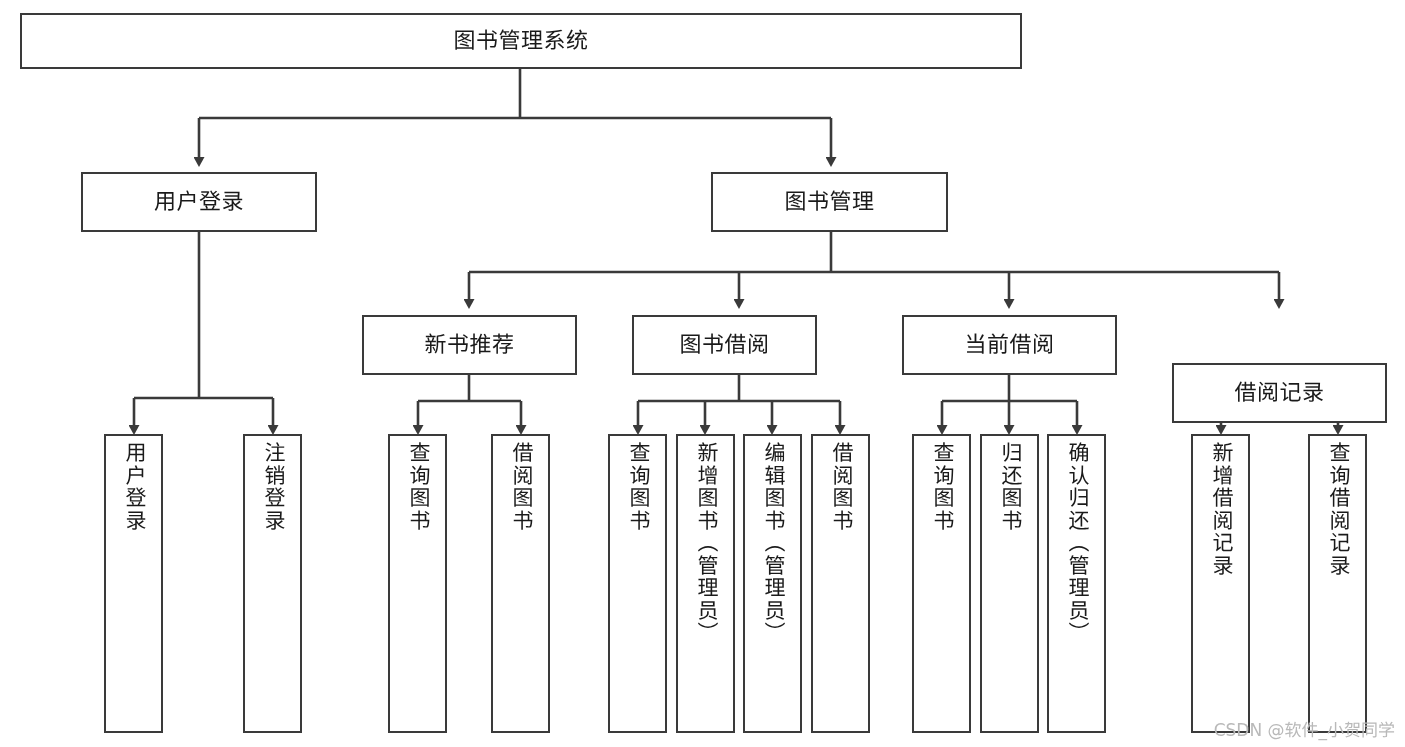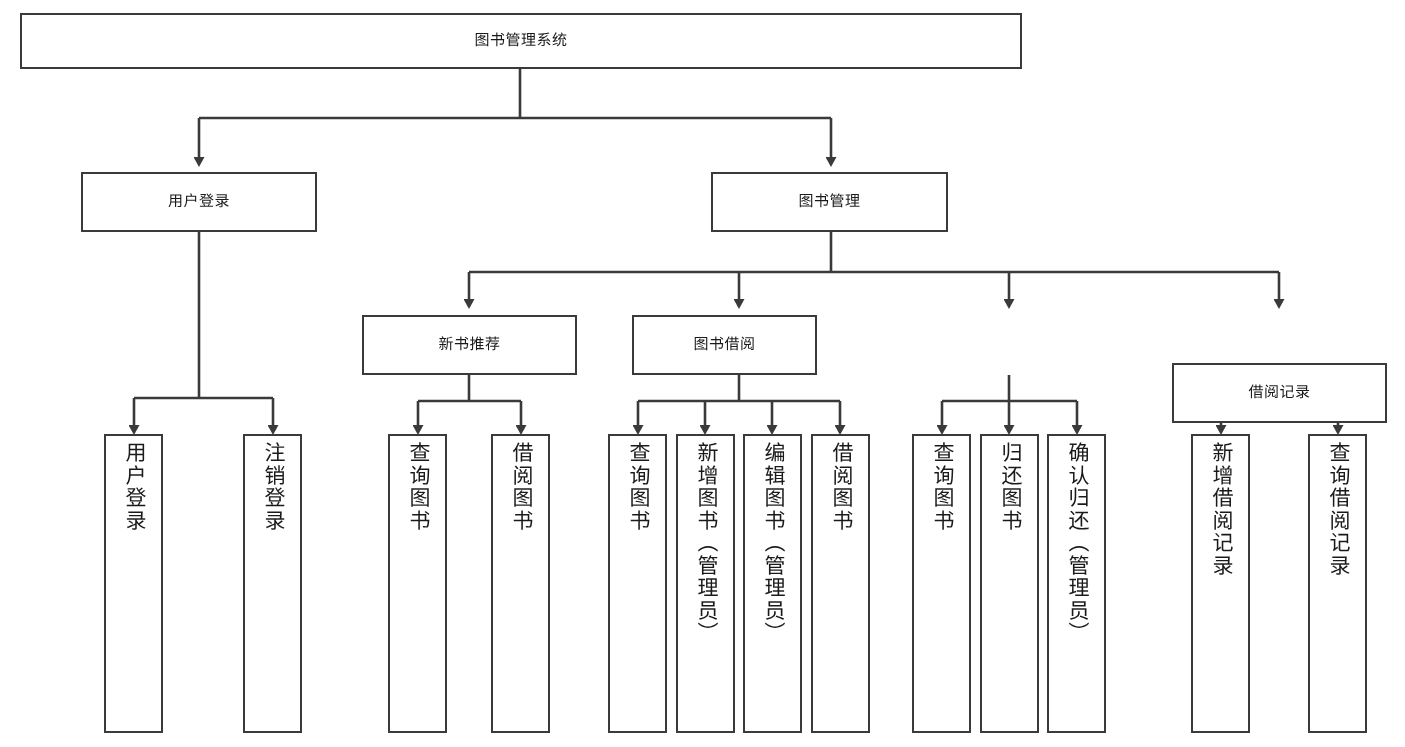--- a/index.html
+++ b/index.html
@@ -44,7 +44,7 @@
     letter-spacing: 0.5px;
   }
   .node.horiz .label {
-    font-size: 15px;
+    font-size: 22px;
   }
   .node.vert {
     align-items: flex-start;

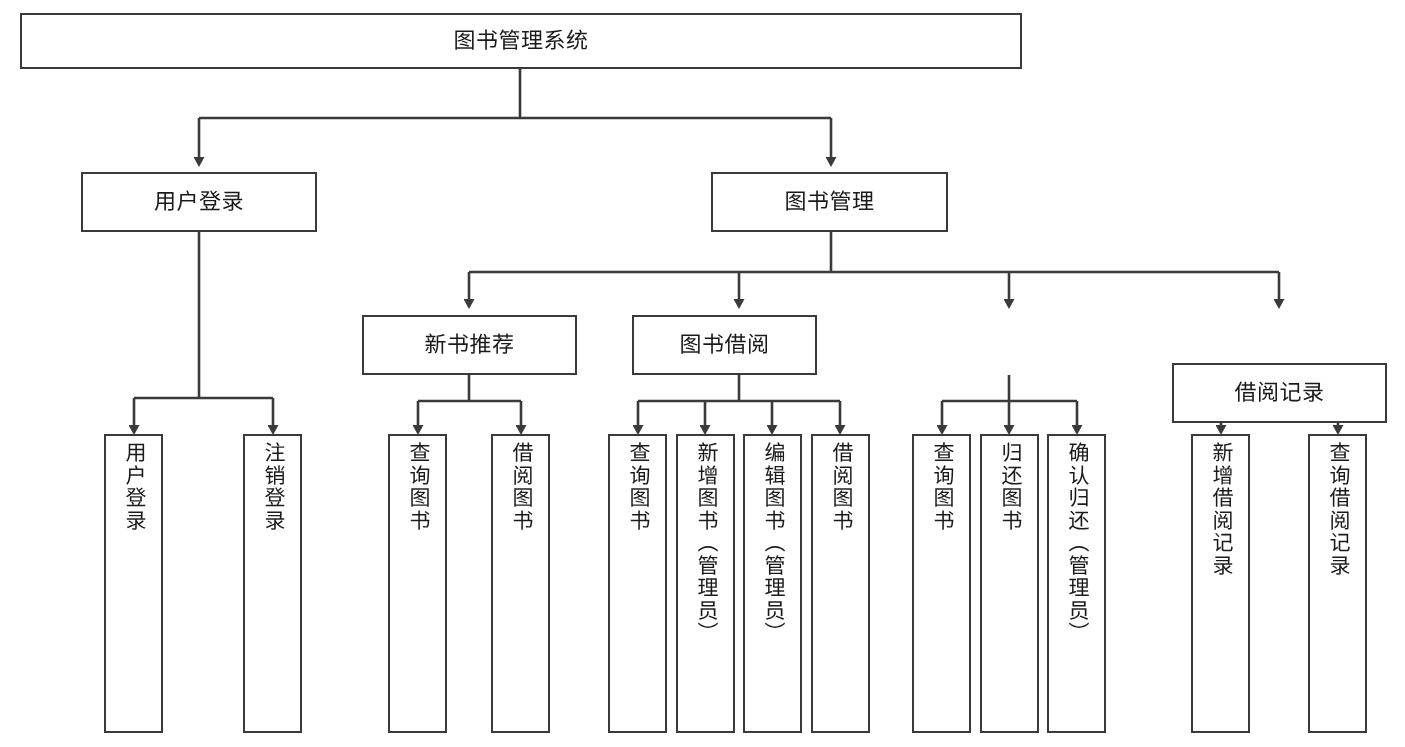--- a/index.html
+++ b/index.html
@@ -143,6 +143,9 @@
   <div class="node horiz" style="left:632px; top:315px; width:185px; height:60px;">
     <span class="label">图书借阅</span>
   </div>
+  <div class="node horiz" style="left:902px; top:315px; width:215px; height:60px;">
+    <span class="label">当前借阅</span>
+  </div>
   <div class="node horiz" style="left:1172px; top:315px; width:215px; height:60px;margin-top:48px;">
     <span class="label">借阅记录</span>
   </div>

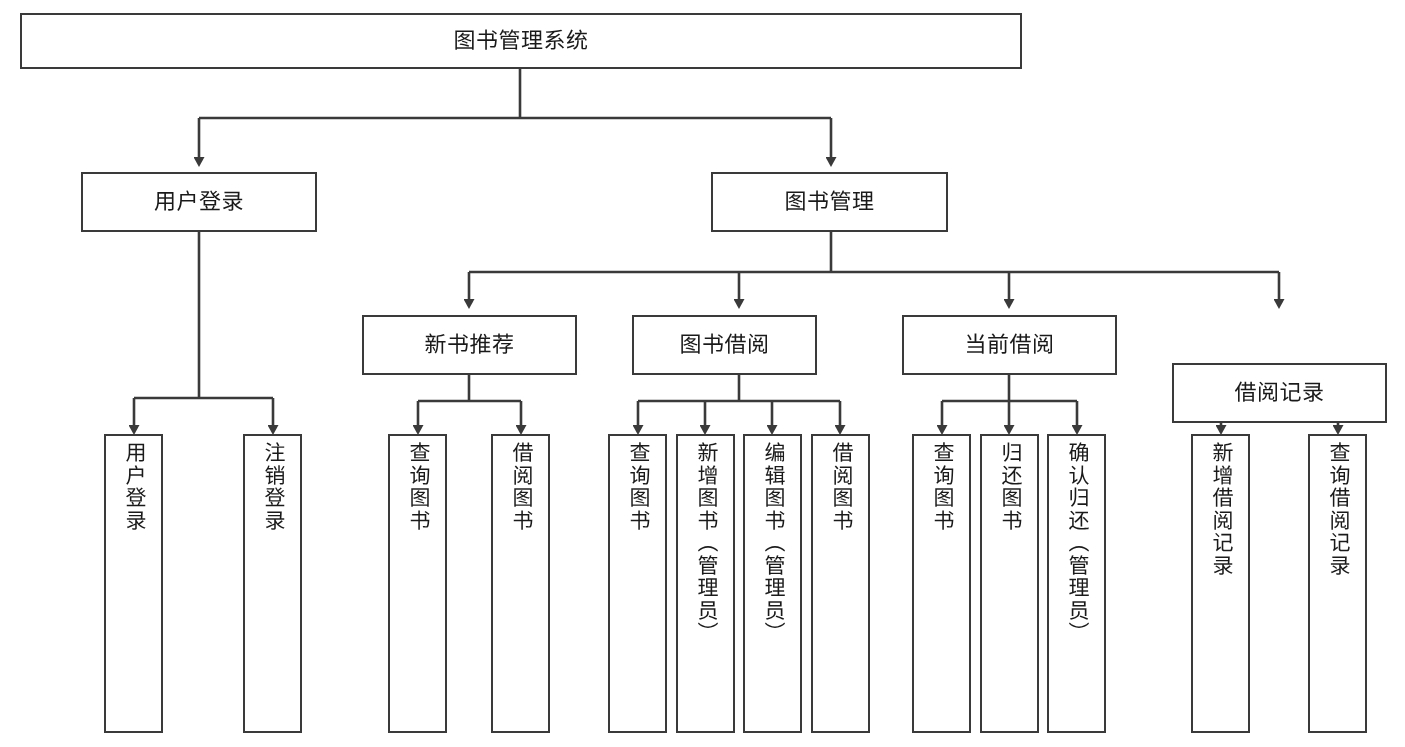--- a/index.html
+++ b/index.html
@@ -194,6 +194,7 @@
     <span class="label">查询借阅记录</span>
   </div>
 
+  <div id="watermark">CSDN @软件_小贺同学</div>
 
 </div>
 

